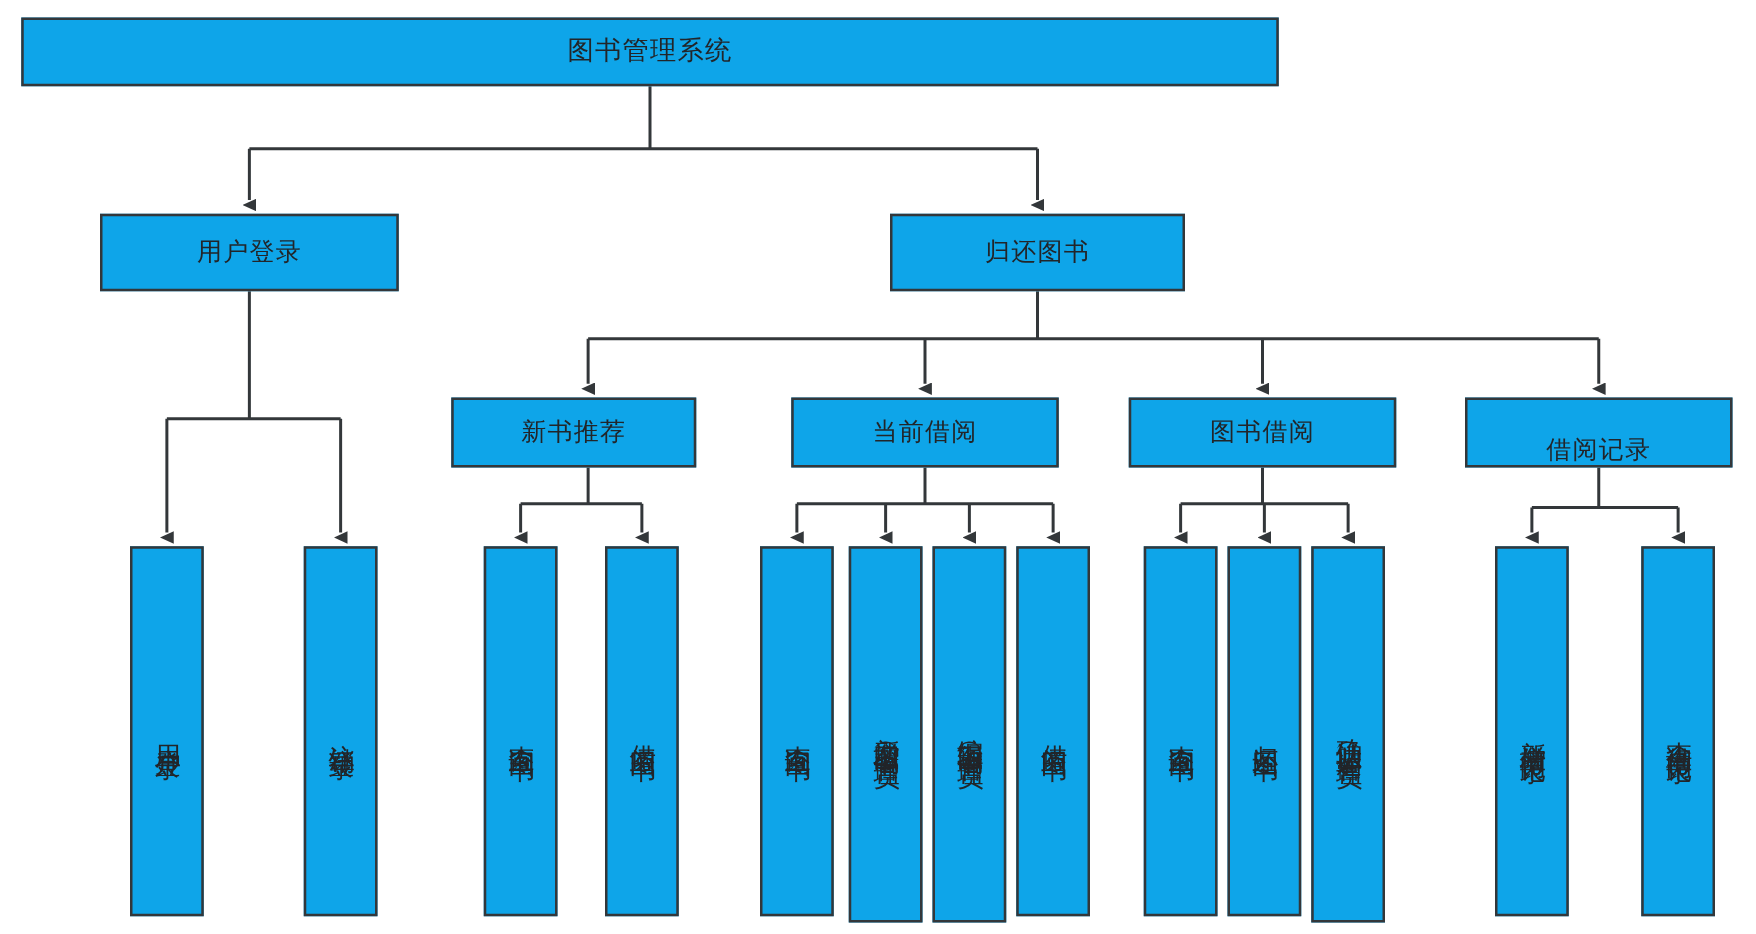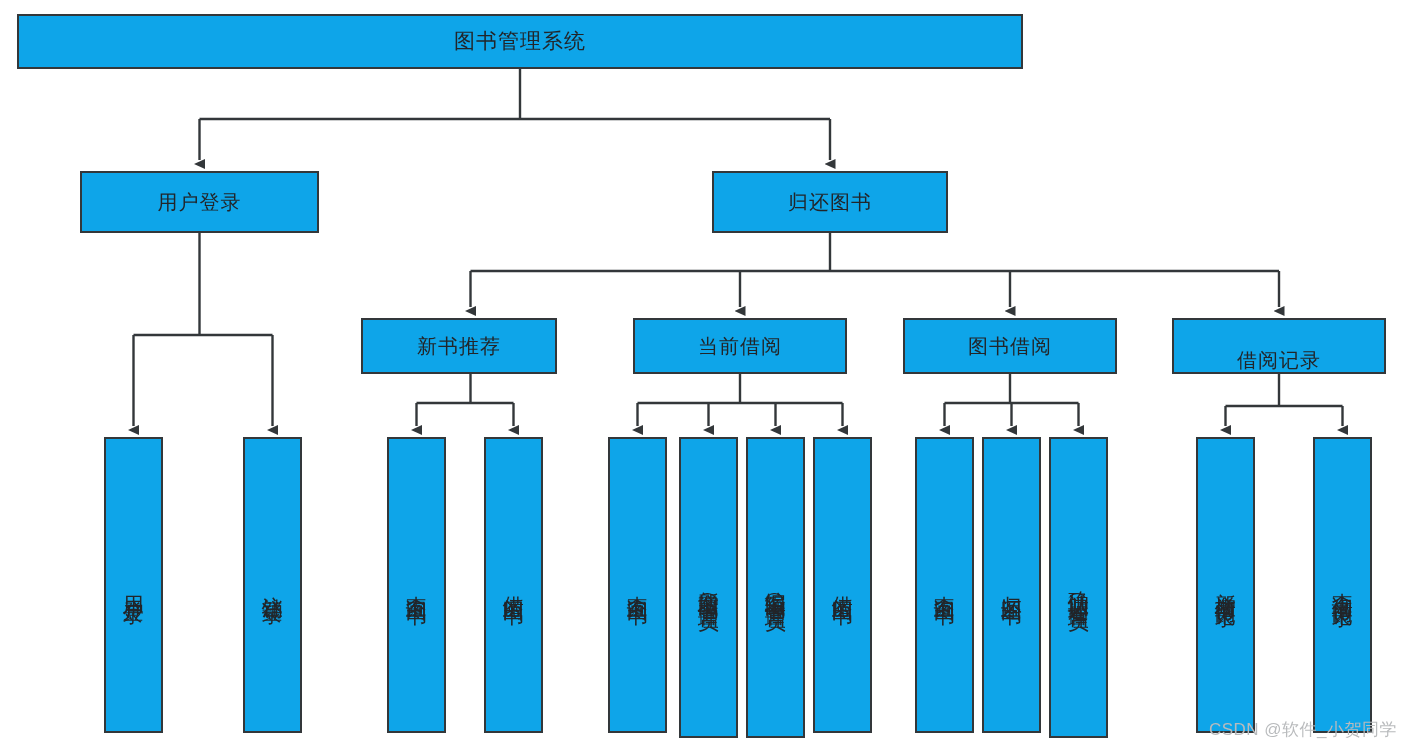--- a/index.html
+++ b/index.html
@@ -133,7 +133,6 @@
       </div>
     </div>
 
-  <div id="watermark">CSDN @软件_小贺同学</div>
 </div>
 
 </body></html>

